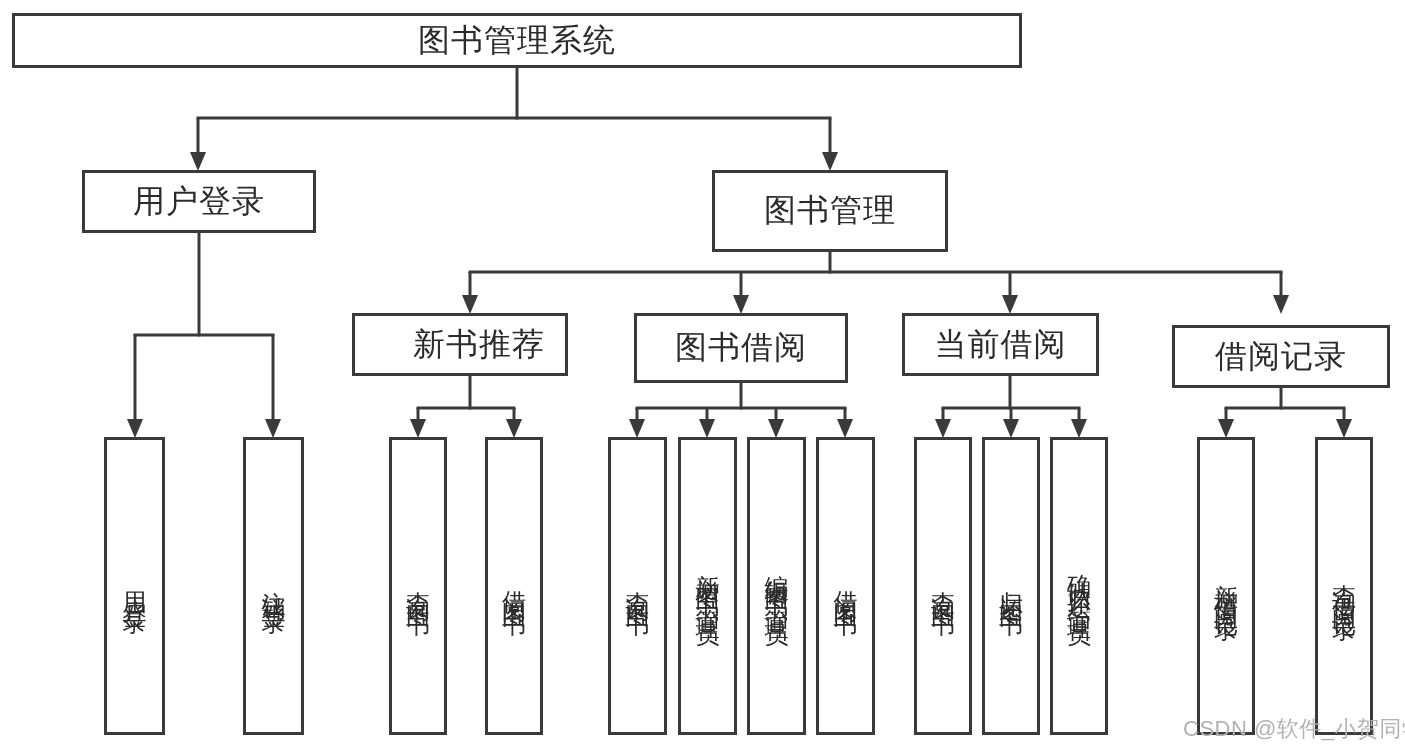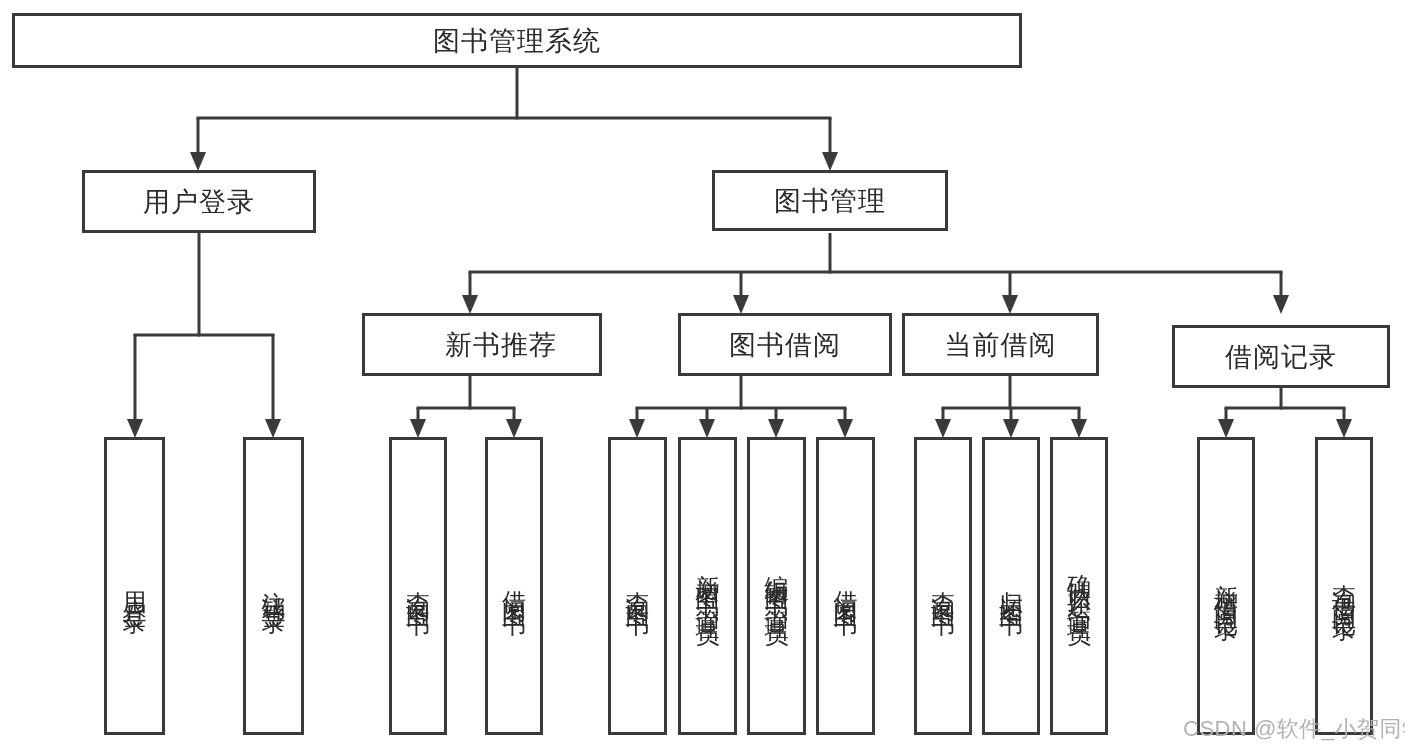--- a/index.html
+++ b/index.html
@@ -32,7 +32,7 @@
     display: flex;
     align-items: center;
     justify-content: center;
-    font-size: 27px;
+    font-size: 32px;
     color: var(--text);
     z-index: 2;
     letter-spacing: 1px;

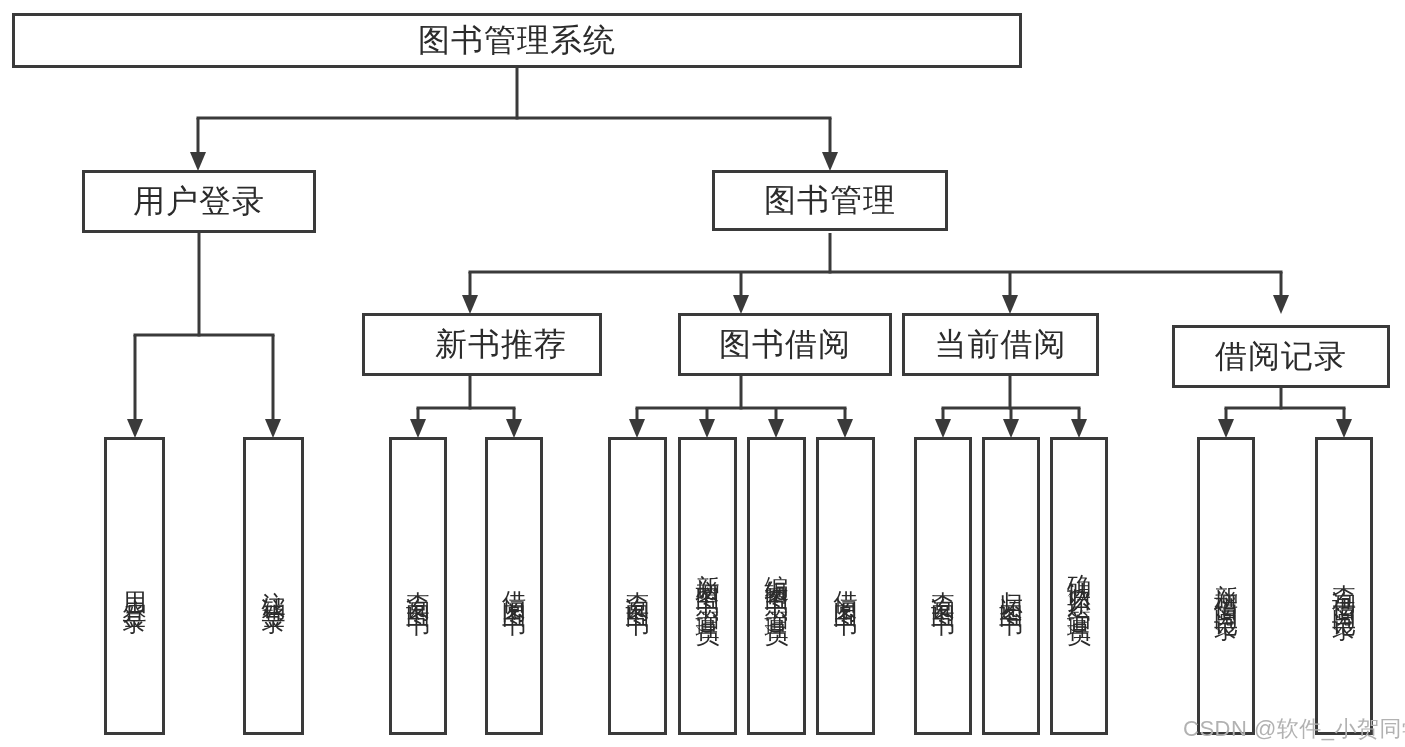--- a/index.html
+++ b/index.html
@@ -148,7 +148,7 @@
   <div class="hbox" style="left:12px; top:13px; width:1010px; height:55px;">图书管理系统</div>
 
   <div class="hbox" style="left:82px; top:170px; width:234px; height:63px;">用户登录</div>
-  <div class="hbox" style="left:712px; top:170px; width:236px; height:61px;">图书管理</div>
+  <div class="hbox" style="left:712px; top:170px; width:236px; height:82px;">图书管理</div>
 
   <div class="hbox" style="left:362px; top:313px; width:240px; height:63px;padding-left:38px;">新书推荐</div>
   <div class="hbox" style="left:634px; top:313px; width:214px; height:63px;margin-left:44px;">图书借阅</div>

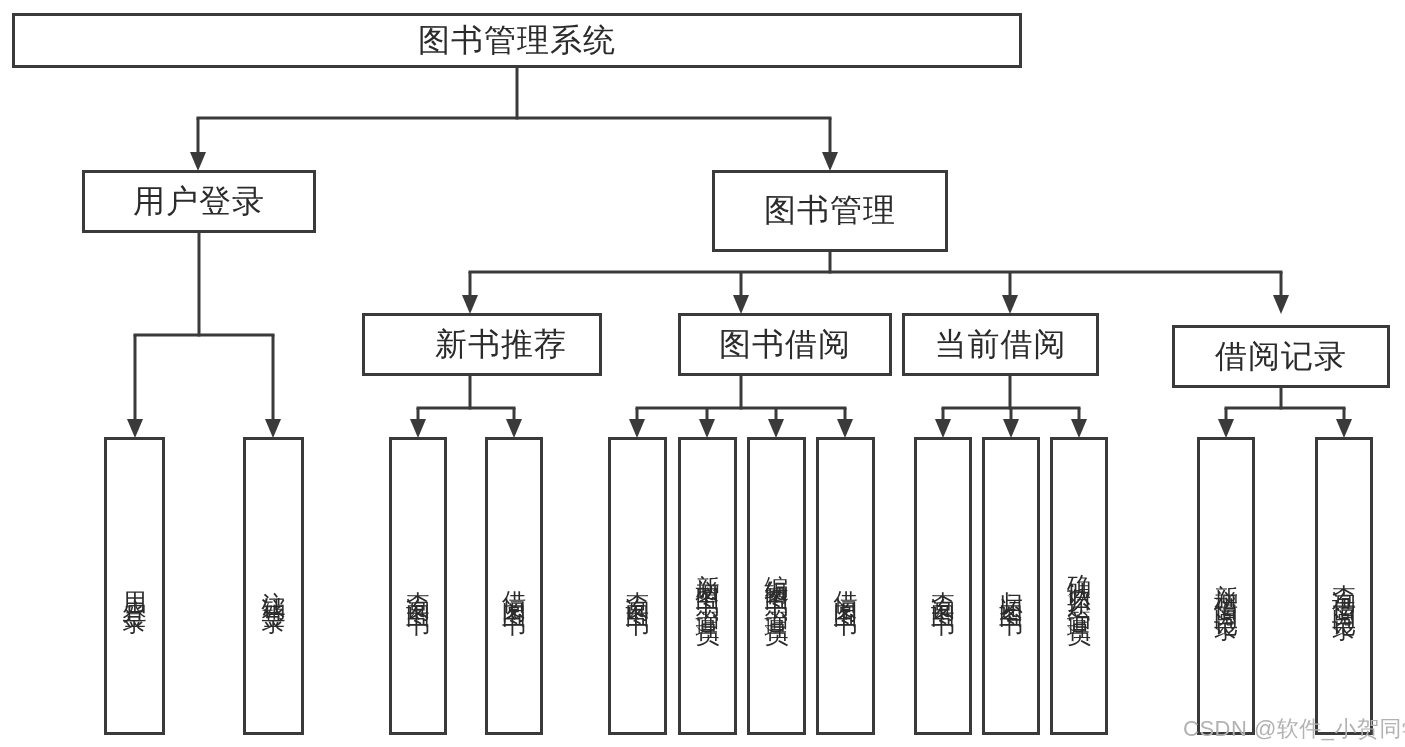--- a/index.html
+++ b/index.html
@@ -150,7 +150,7 @@
   <div class="hbox" style="left:82px; top:170px; width:234px; height:63px;">用户登录</div>
   <div class="hbox" style="left:712px; top:170px; width:236px; height:82px;">图书管理</div>
 
-  <div class="hbox" style="left:362px; top:313px; width:240px; height:63px;padding-left:38px;">新书推荐</div>
+  <div class="hbox" style="left:352px; top:313px; width:216px; height:63px;padding-left:38px;">新书推荐</div>
   <div class="hbox" style="left:634px; top:313px; width:214px; height:63px;margin-left:44px;">图书借阅</div>
   <div class="hbox" style="left:902px; top:313px; width:197px; height:63px;">当前借阅</div>
   <div class="hbox" style="left:1172px; top:313px; width:218px; height:63px;margin-top:12px;">借阅记录</div>

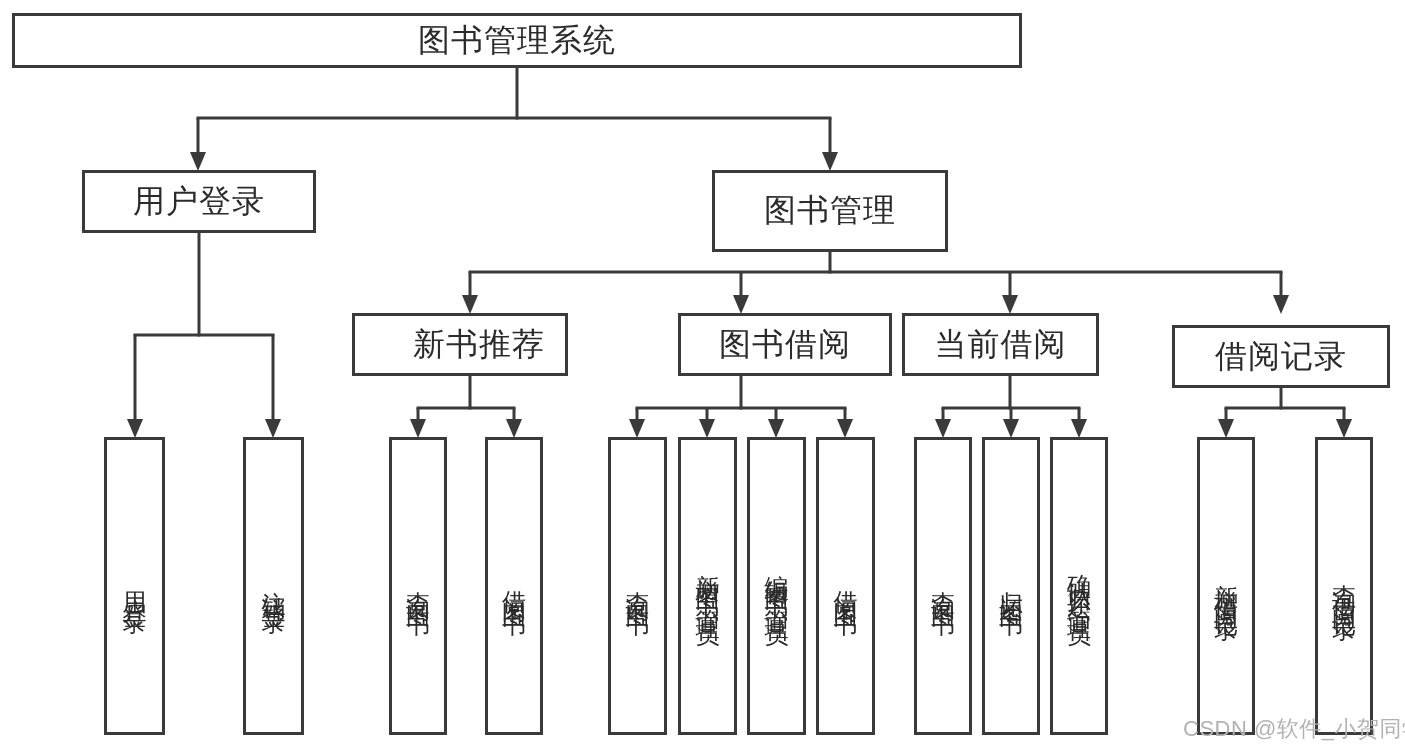--- a/index.html
+++ b/index.html
@@ -151,7 +151,7 @@
   <div class="hbox" style="left:712px; top:170px; width:236px; height:82px;">图书管理</div>
 
   <div class="hbox" style="left:352px; top:313px; width:216px; height:63px;padding-left:38px;">新书推荐</div>
-  <div class="hbox" style="left:634px; top:313px; width:214px; height:63px;margin-left:44px;">图书借阅</div>
+  <div class="hbox" style="left:634px; top:313px; width:214px; height:70px;">图书借阅</div>
   <div class="hbox" style="left:902px; top:313px; width:197px; height:63px;">当前借阅</div>
   <div class="hbox" style="left:1172px; top:313px; width:218px; height:63px;margin-top:12px;">借阅记录</div>
 

